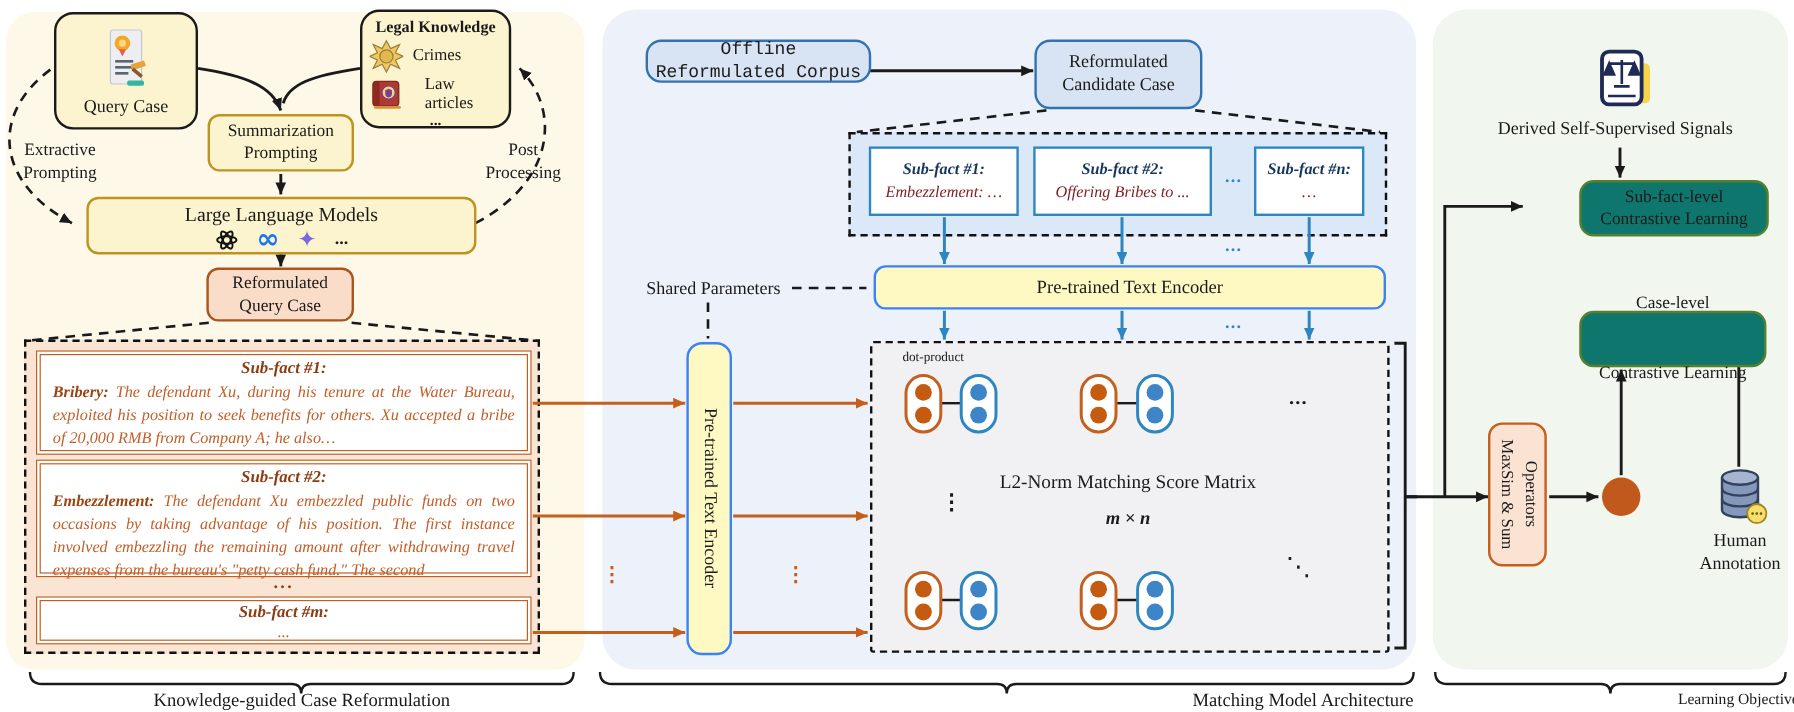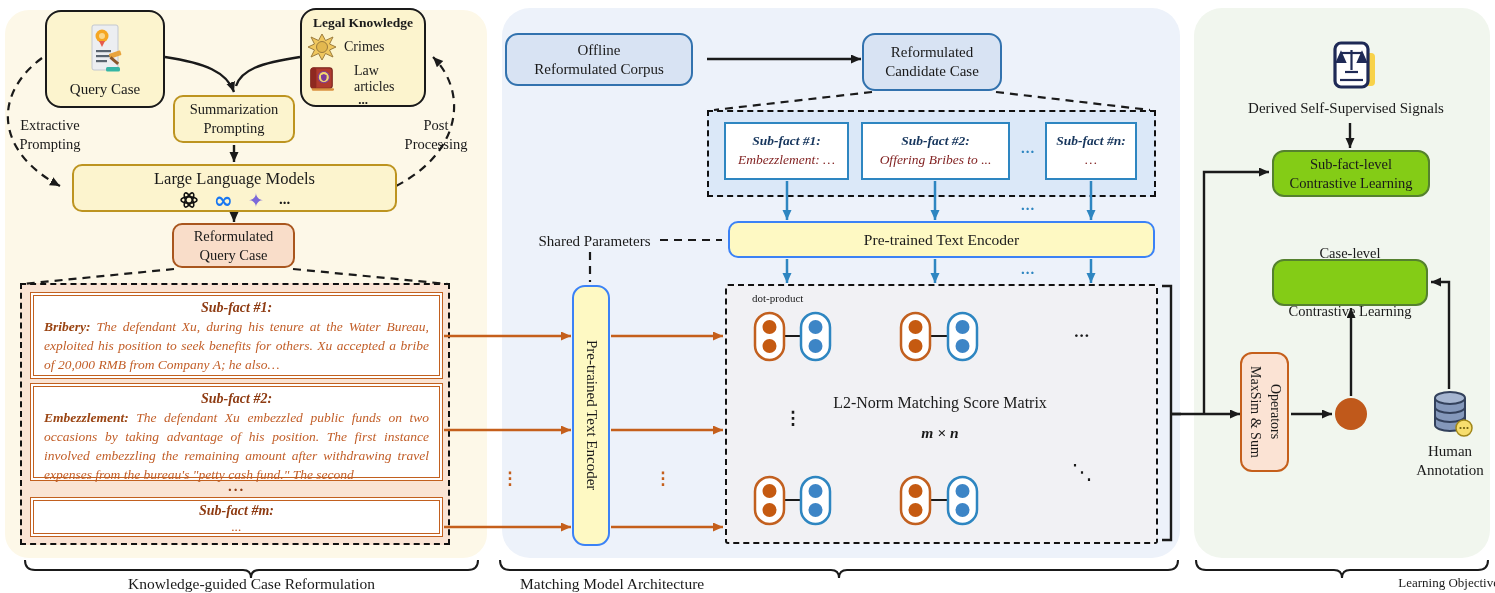--- a/index.html
+++ b/index.html
@@ -251,7 +251,7 @@
   <div class="abs orangedots" style="left:500px;top:472px;width:20px;">⋮</div>
   <div class="abs orangedots" style="left:653px;top:472px;width:20px;">⋮</div>
 
-  <div class="abs bbox cbox" style="left:505px;top:33px;width:188px;height:53px;">
+  <div class="abs bbox cbox" style="left:538px;top:33px;width:188px;height:36px;font-family:Liberation Mono, monospace;">
     <span class="line lbl15">Offline</span>
     <span class="line lbl15">Reformulated Corpus</span>
   </div>

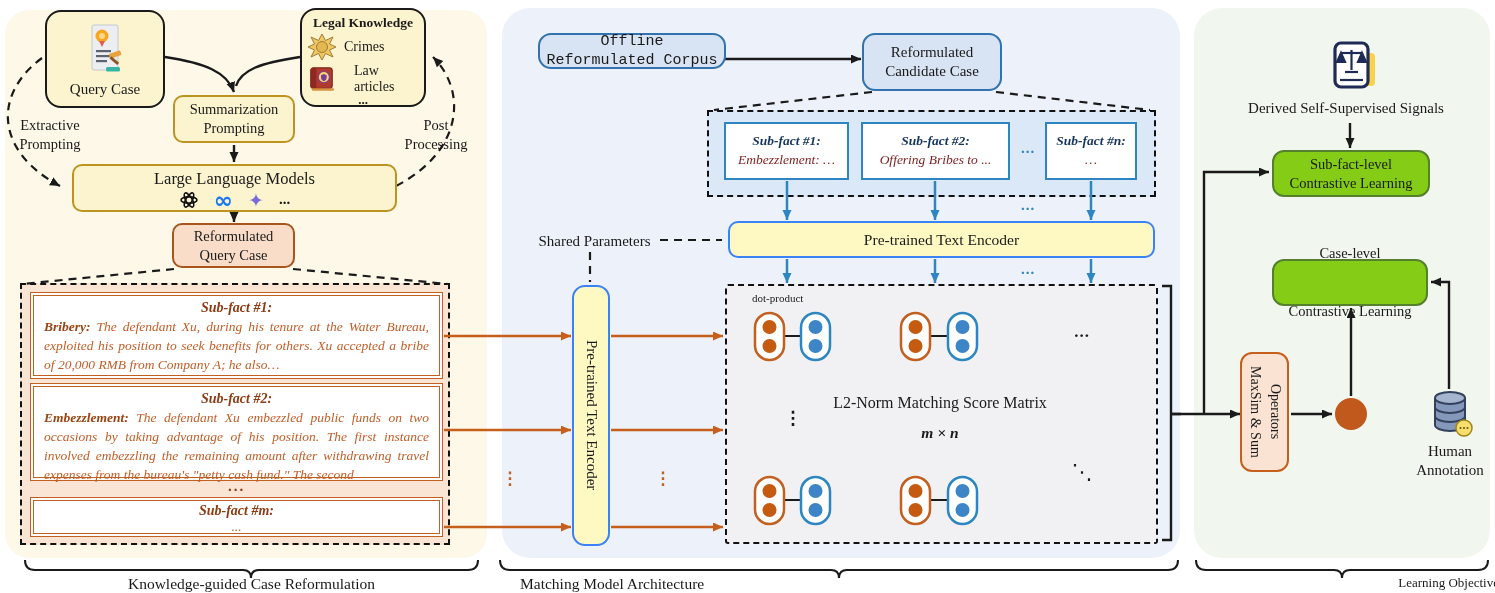--- a/index.html
+++ b/index.html
@@ -26,7 +26,7 @@
   
   .ebox{background:#fef9c3;border:2px solid #3b82f6;}
   
-  .grbox{background:#84cc16;border:2px solid #55812E;border-radius:12px;}
+  .grbox{background:#0f766e;border:2px solid #55812E;border-radius:12px;margin-left:44px;}
   
   .dashc{border:2.5px dashed #111;}
   .vtext{writing-mode:vertical-rl;text-orientation:mixed;}

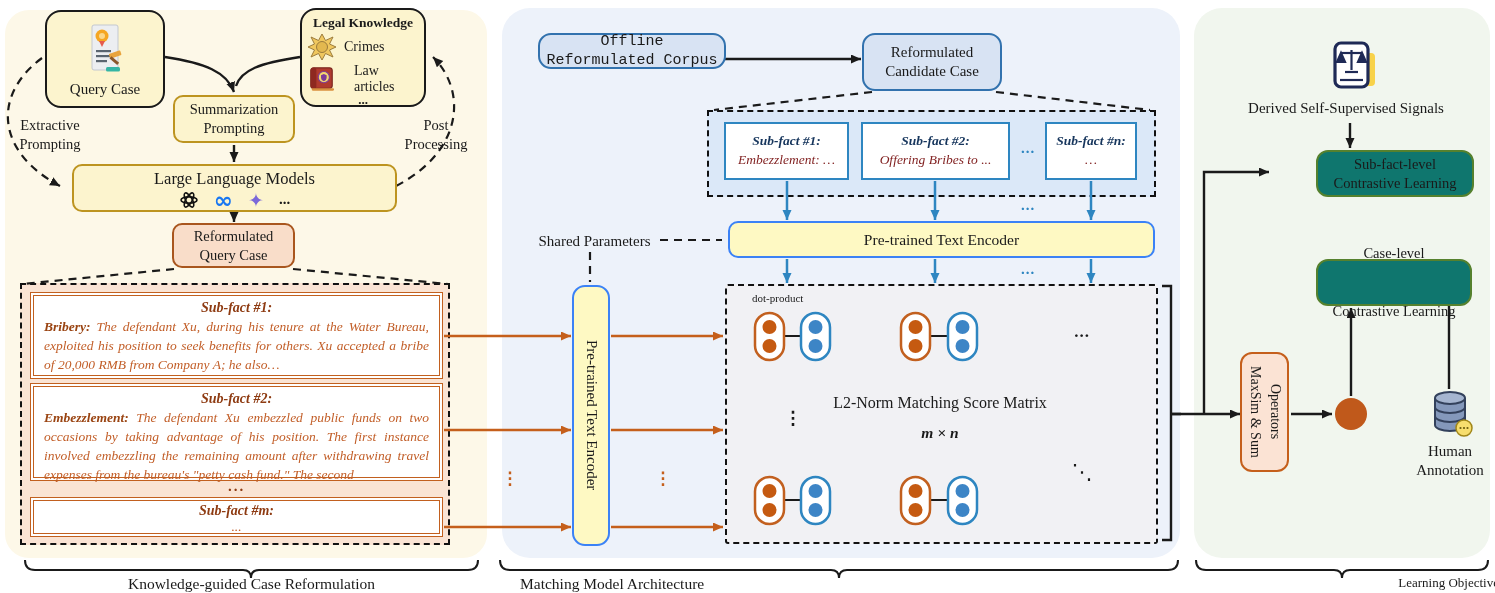--- a/index.html
+++ b/index.html
@@ -341,7 +341,7 @@
   </div>
 
   <div class="abs" style="left:25px;top:575px;width:453px;text-align:center;font-size:15.5px;">Knowledge-guided Case Reformulation</div>
-  <div class="abs" style="left:520px;top:575px;width:678px;text-align:left;font-size:15.5px;">Matching Model Architecture</div>
+  <div class="abs" style="left:500px;top:575px;width:678px;text-align:right;font-size:15.5px;">Matching Model Architecture</div>
   <div class="abs" style="left:1212px;top:575px;width:292px;text-align:right;font-size:13px;">Learning Objectives</div>
 
 </div>

